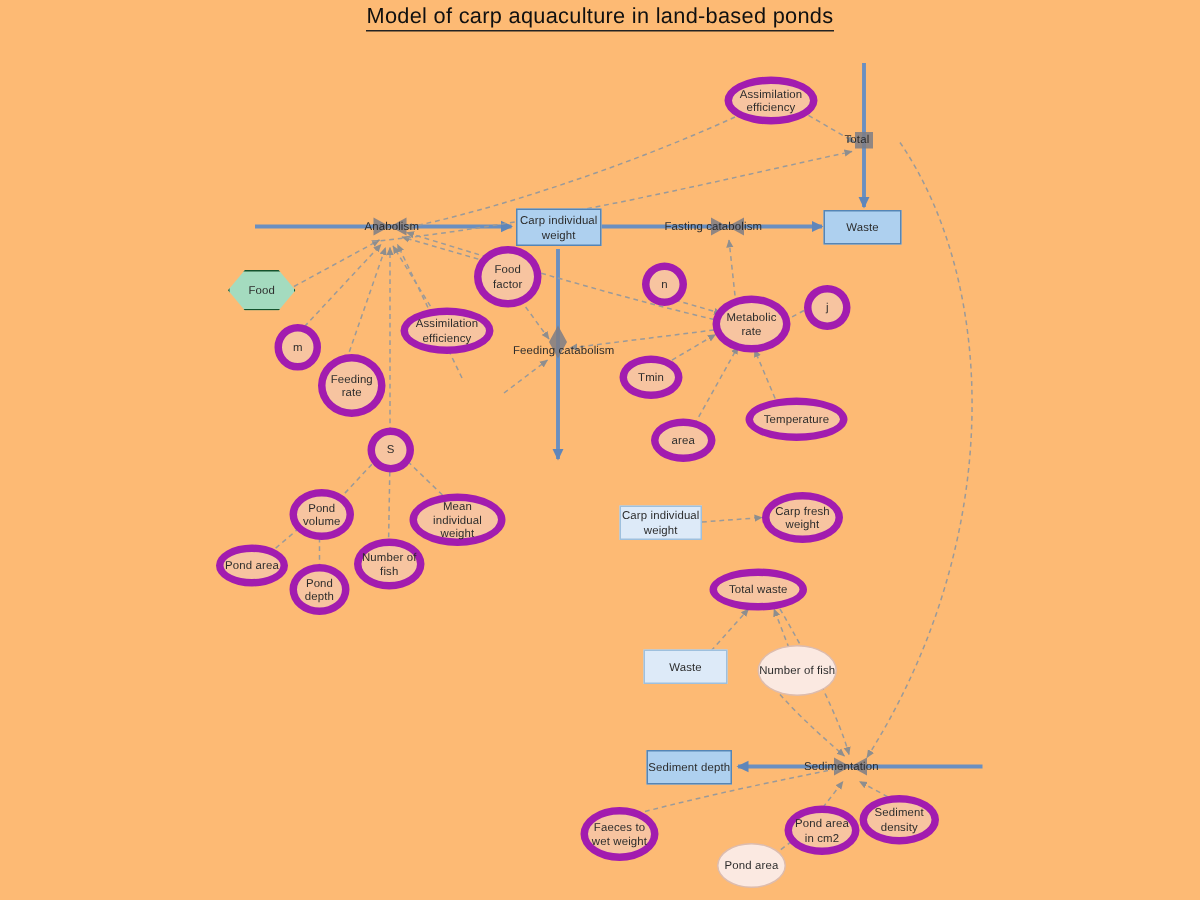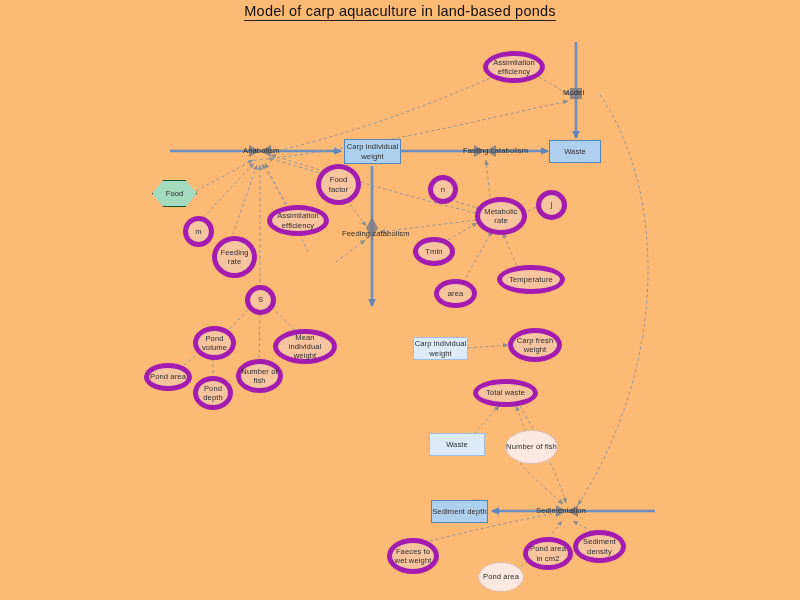--- a/index.html
+++ b/index.html
@@ -176,7 +176,7 @@
   <div class="flowlabel" style="left:243px; top:146px;">Anabolism</div>
   <div class="flowlabel" style="left:443px; top:146px;margin-left:20px;">Fasting catabolism</div>
   <div class="flowlabel" style="left:342px; top:229px;">Feeding catabolism</div>
-  <div class="flowlabel" style="left:563px; top:88px;">Model</div>
+  <div class="flowlabel" style="left:563px; top:88px;">Total</div>
   <div class="flowlabel" style="left:536px; top:506px;">Sedimentation</div>
 
   <div class="node rect" style="left:344px; top:139px; width:57px; height:25px;">

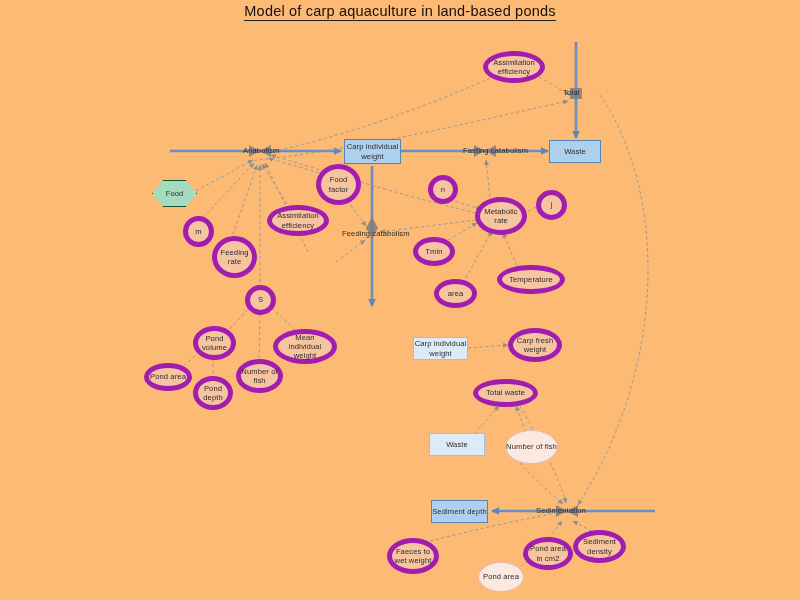--- a/index.html
+++ b/index.html
@@ -174,7 +174,7 @@
   </svg>
 
   <div class="flowlabel" style="left:243px; top:146px;">Anabolism</div>
-  <div class="flowlabel" style="left:443px; top:146px;margin-left:20px;">Fasting catabolism</div>
+  <div class="flowlabel" style="left:443px; top:146px;">Fasting catabolism</div>
   <div class="flowlabel" style="left:342px; top:229px;">Feeding catabolism</div>
   <div class="flowlabel" style="left:563px; top:88px;">Total</div>
   <div class="flowlabel" style="left:536px; top:506px;">Sedimentation</div>

